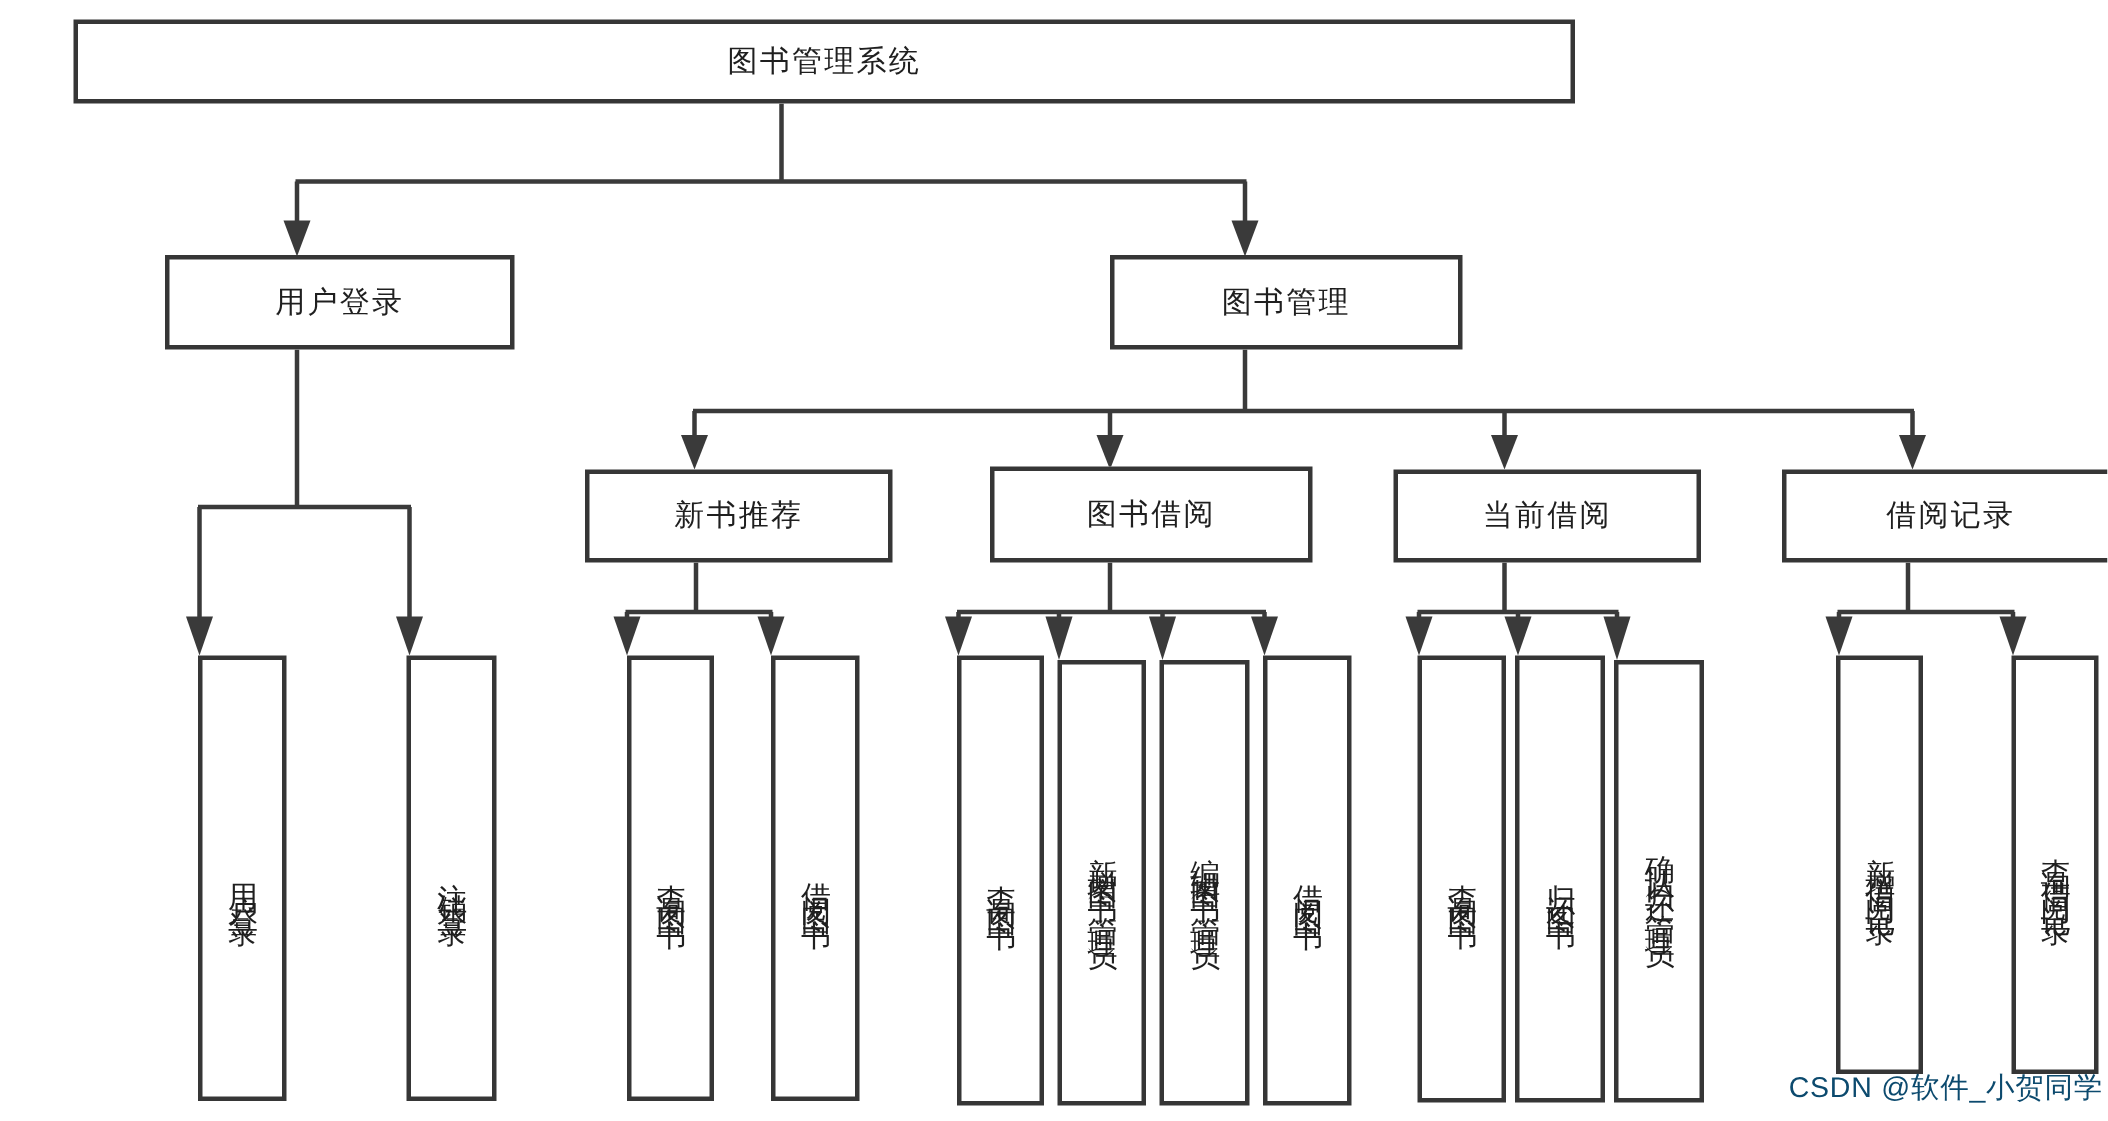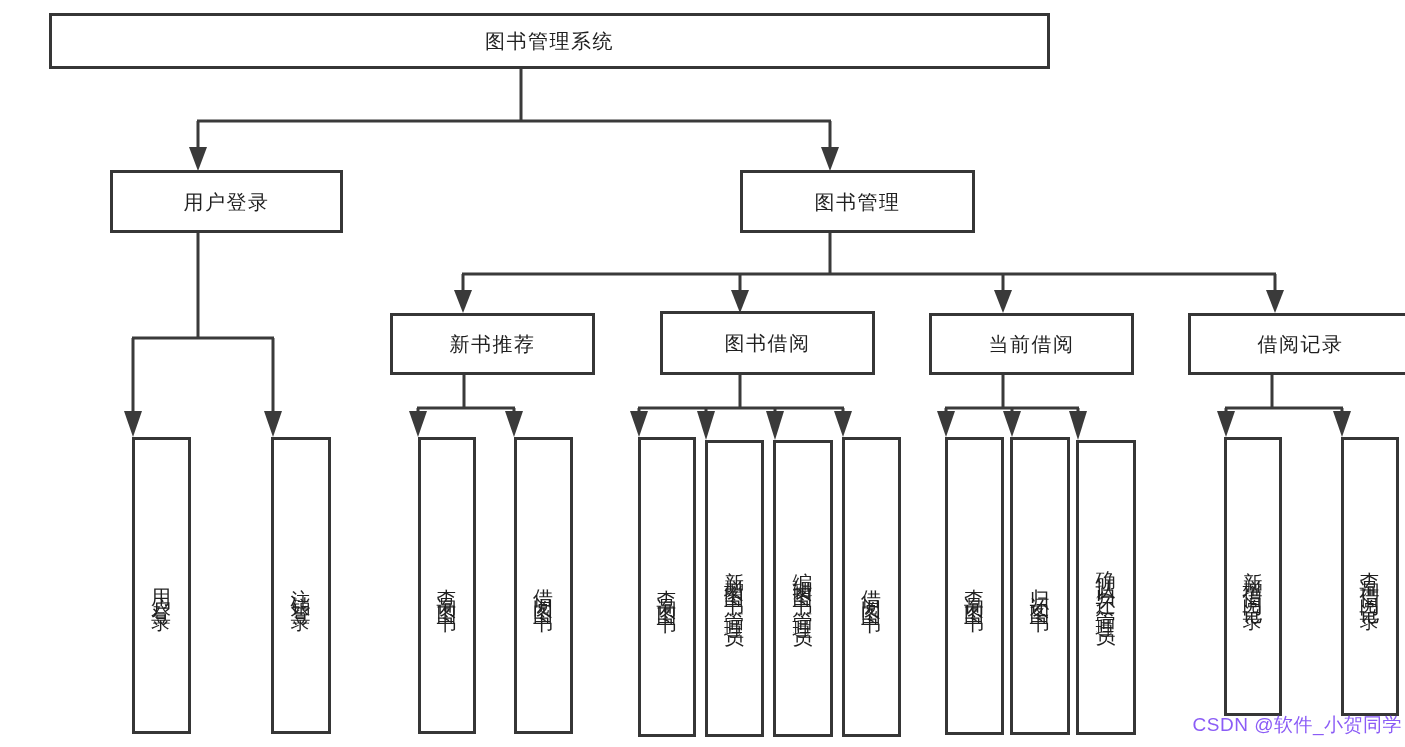--- a/index.html
+++ b/index.html
@@ -41,7 +41,7 @@
     right:3px;
     font-size:19px;
     letter-spacing:0.5px;
-    color:#8b5cf6;
+    color:#0c4a6e;
     z-index:5;
     white-space:nowrap;
   }

